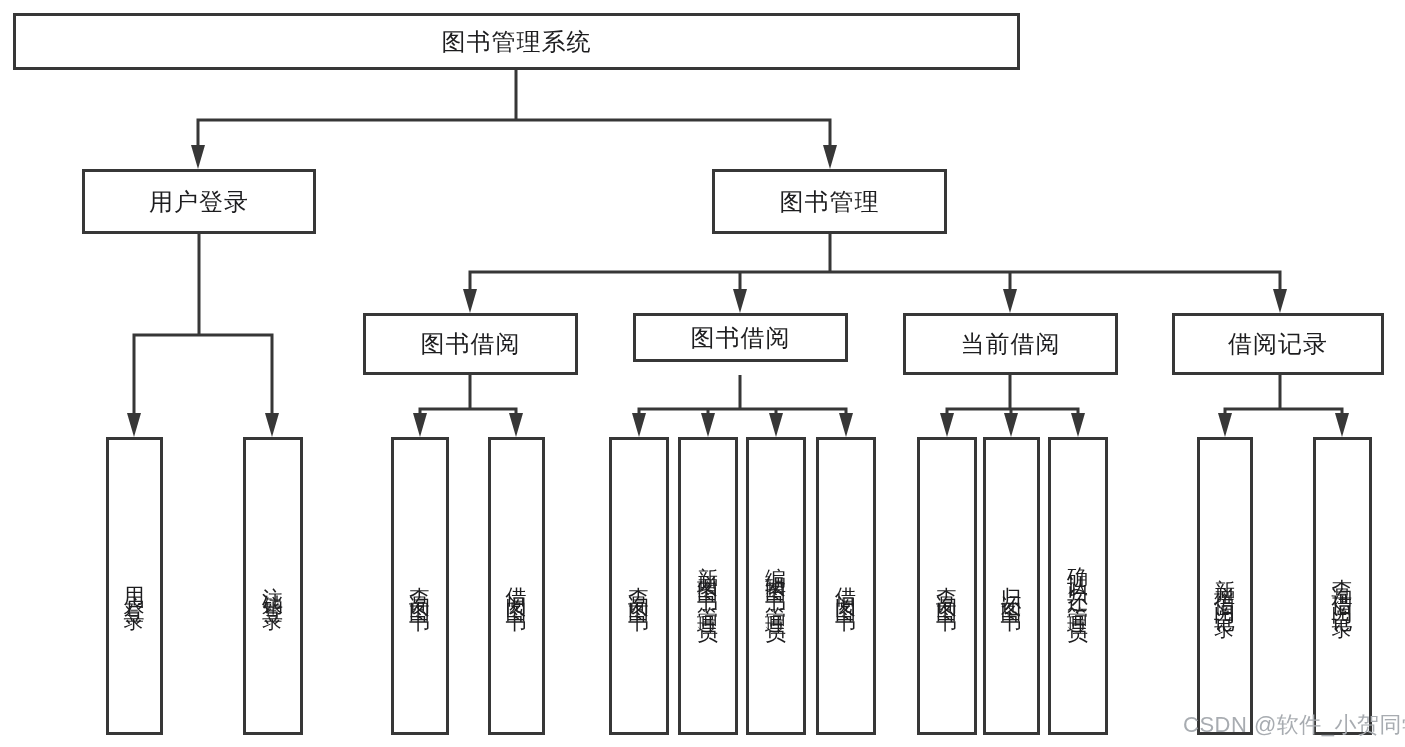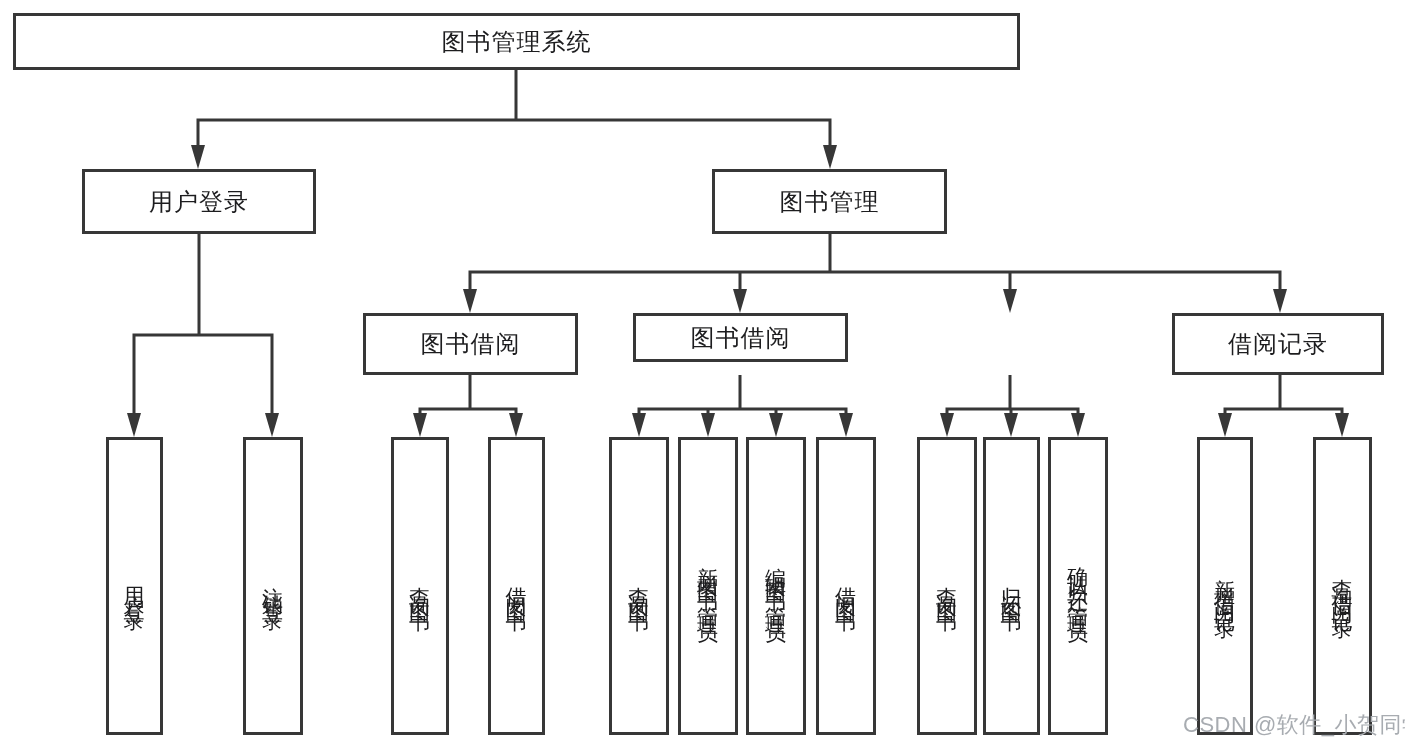--- a/index.html
+++ b/index.html
@@ -105,6 +105,7 @@
 
   <div class="node hnode" style="left:363px; top:313px; width:215px; height:62px;">图书借阅</div>
   <div class="node hnode" style="left:633px; top:313px; width:215px; height:49px;">图书借阅</div>
+  <div class="node hnode" style="left:903px; top:313px; width:215px; height:62px;">当前借阅</div>
   <div class="node hnode" style="left:1172px; top:313px; width:212px; height:62px;">借阅记录</div>
 
   <div class="node vnode" style="left:106px; top:437px; width:57px; height:298px;">用户登录</div>

